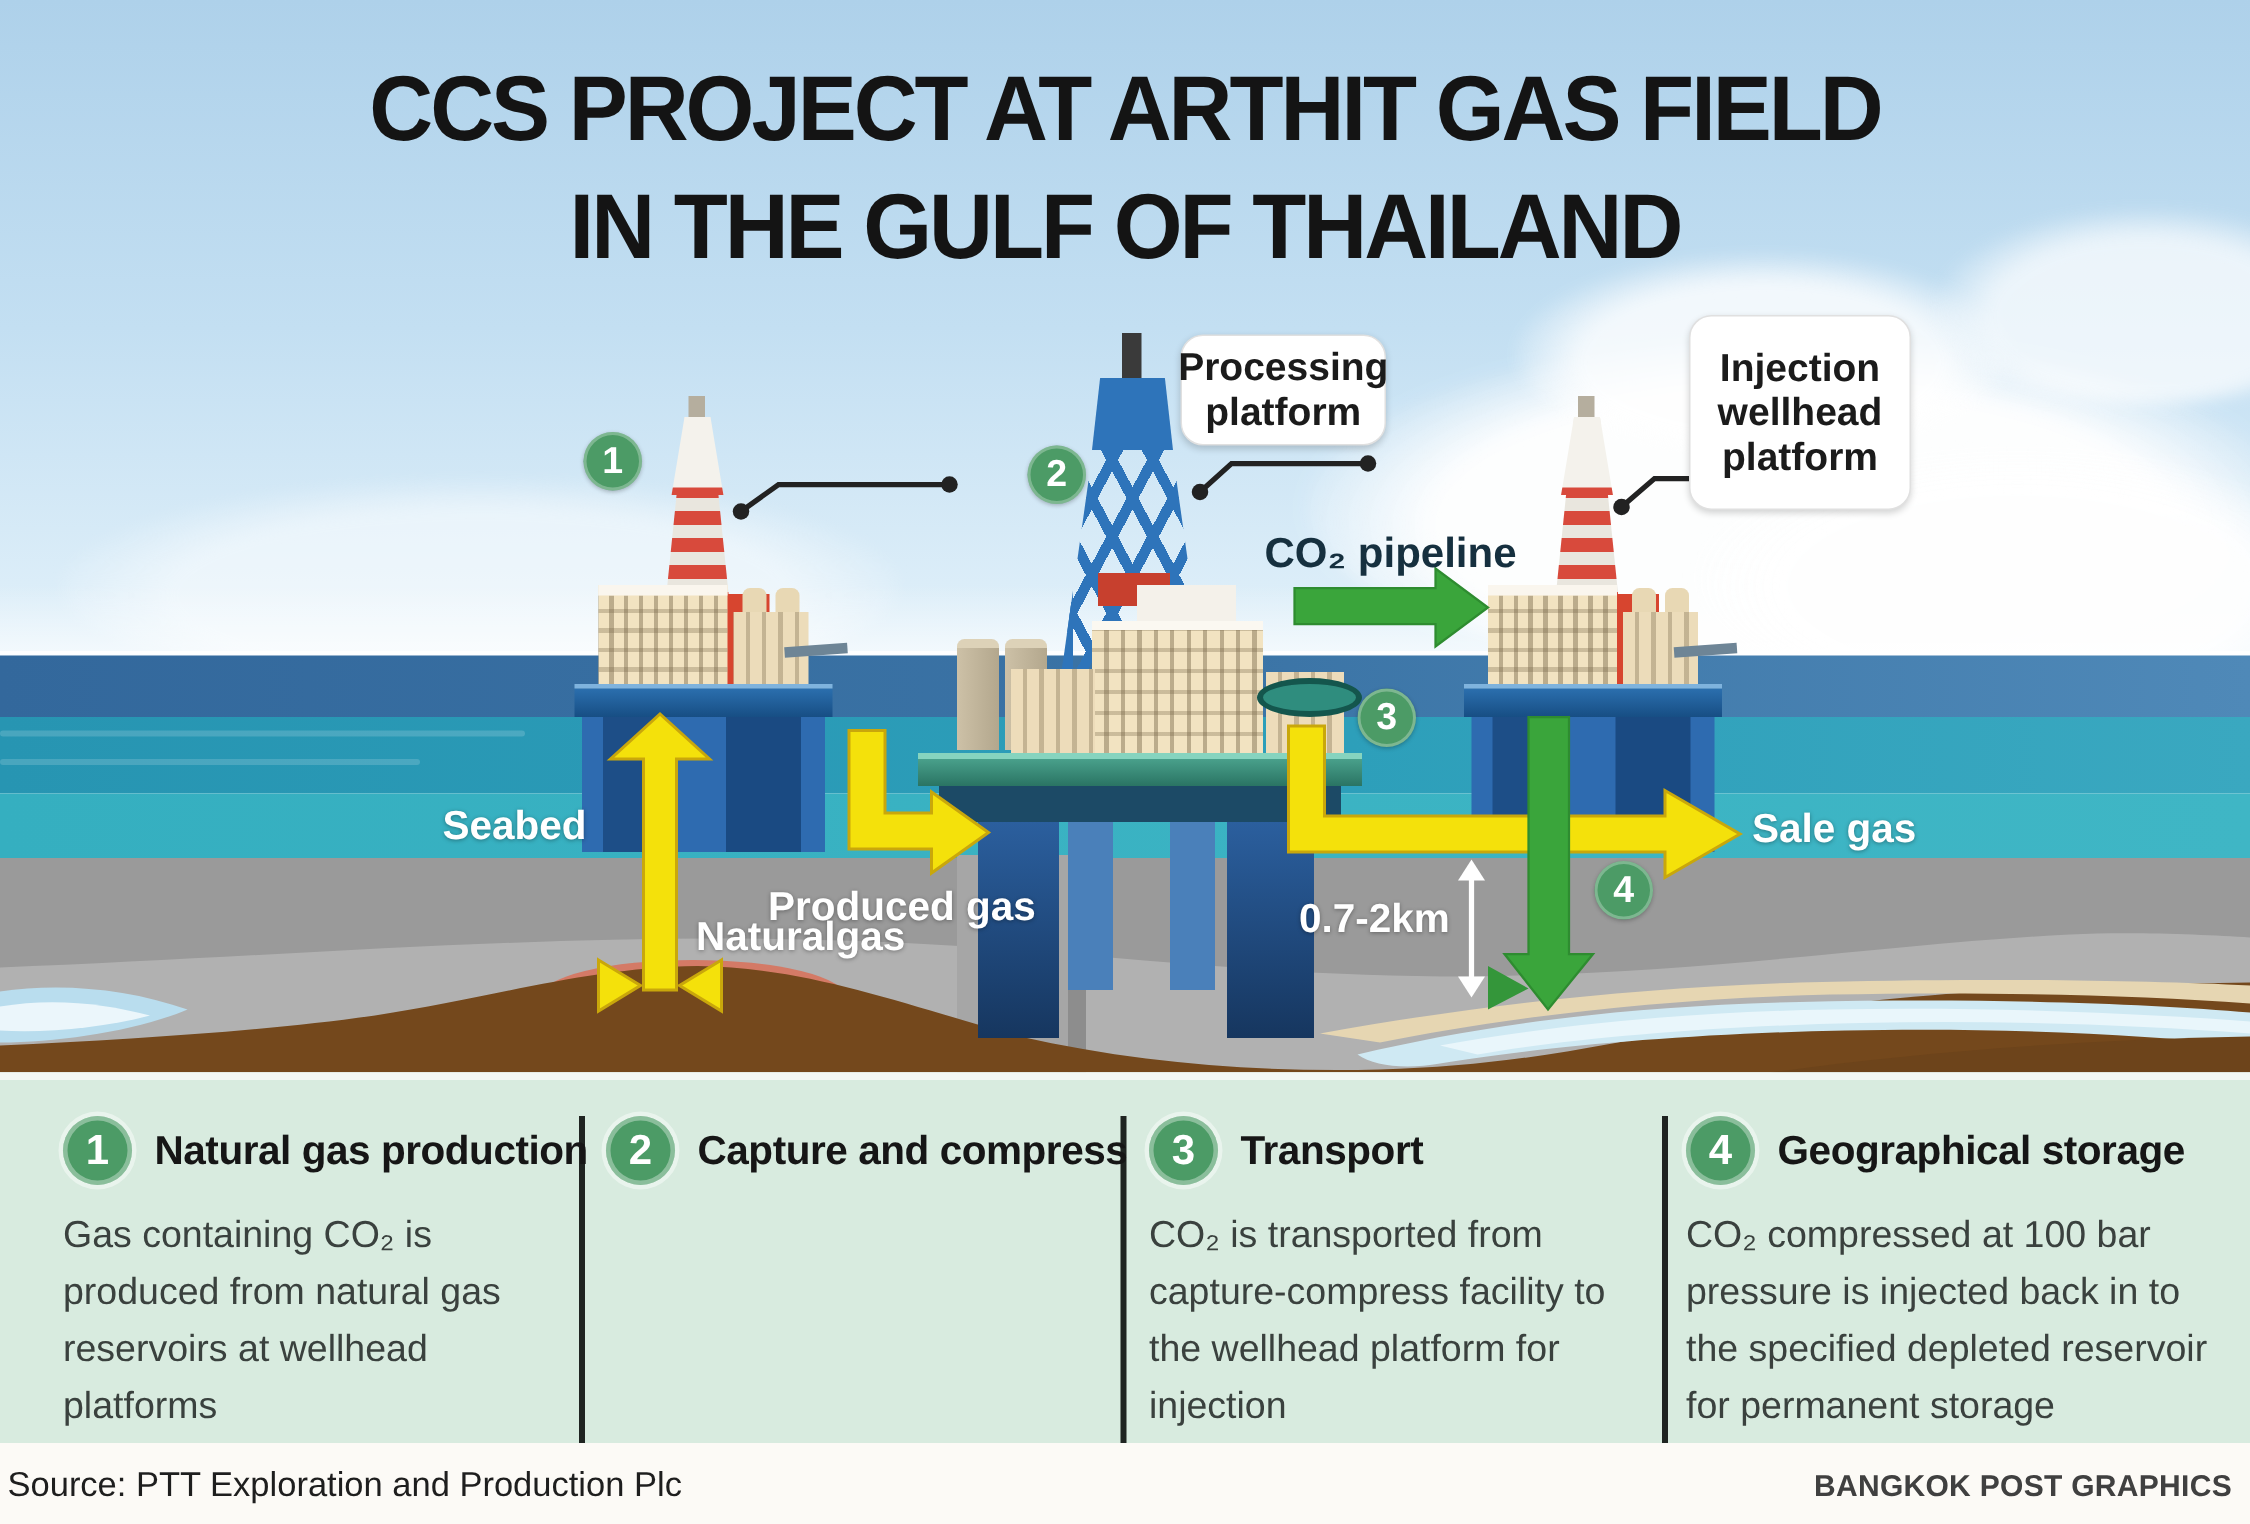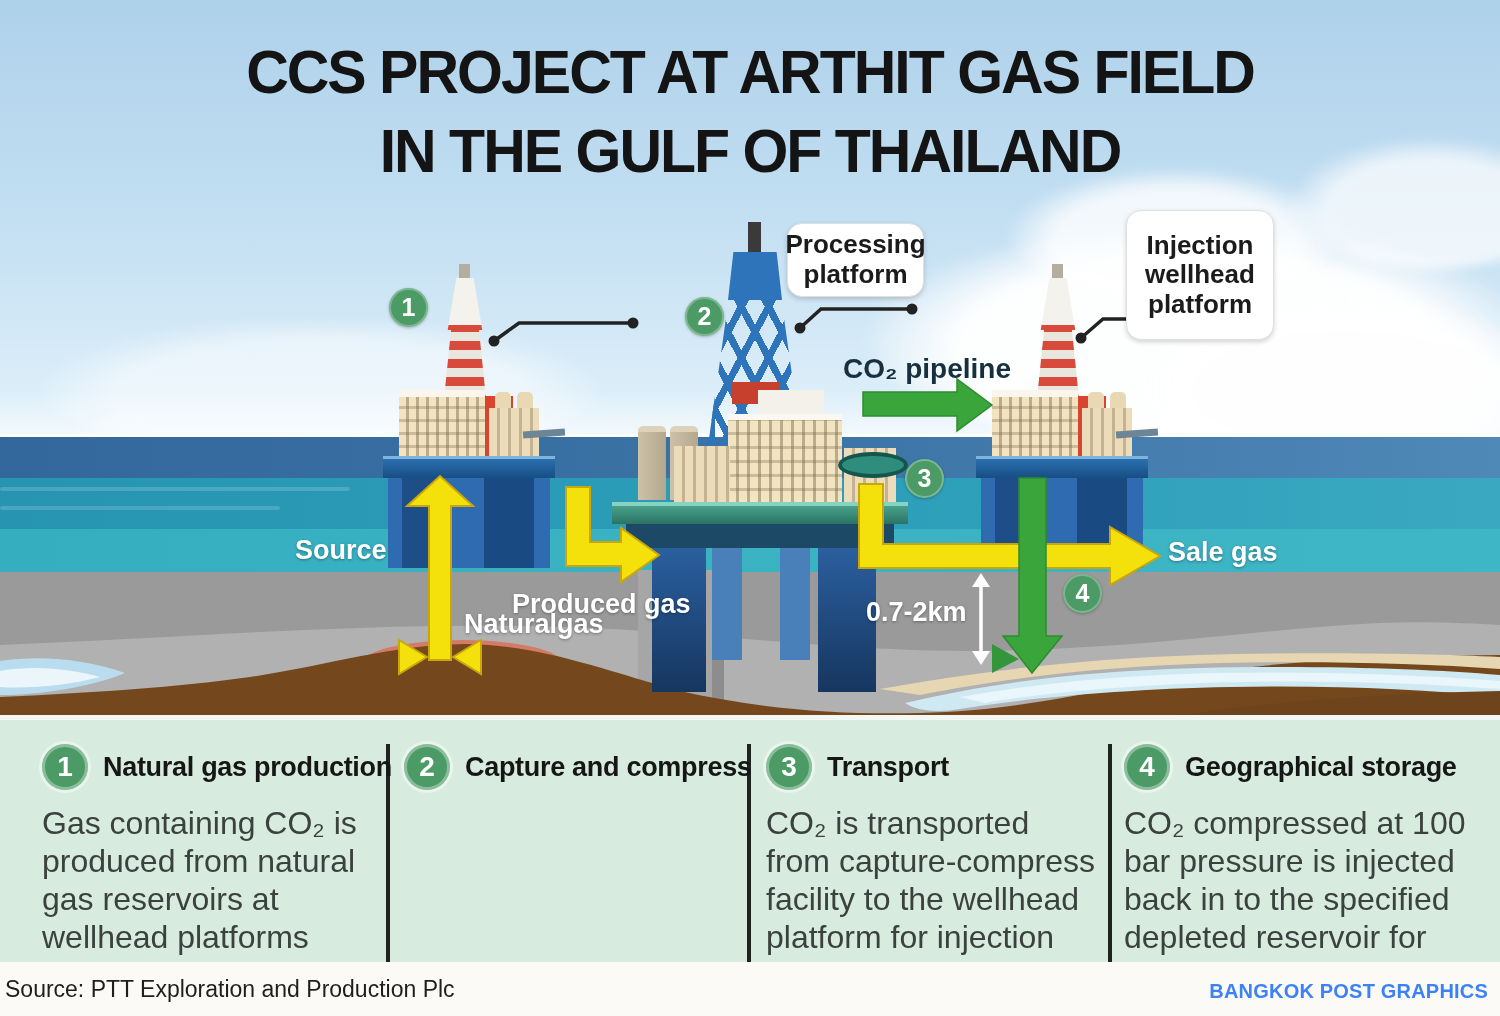--- a/index.html
+++ b/index.html
@@ -295,7 +295,7 @@
       </div>
 
     <div class="slabel lb-pipeline">CO₂ pipeline</div>
-    <div class="slabel lb-seabed">Source</div>
+    <div class="slabel lb-seabed">Seabed</div>
     <div class="slabel lb-produced">Produced gas</div>
     <div class="slabel lb-natural">Naturalgas</div>
     <div class="slabel lb-salegas">Sale gas</div>

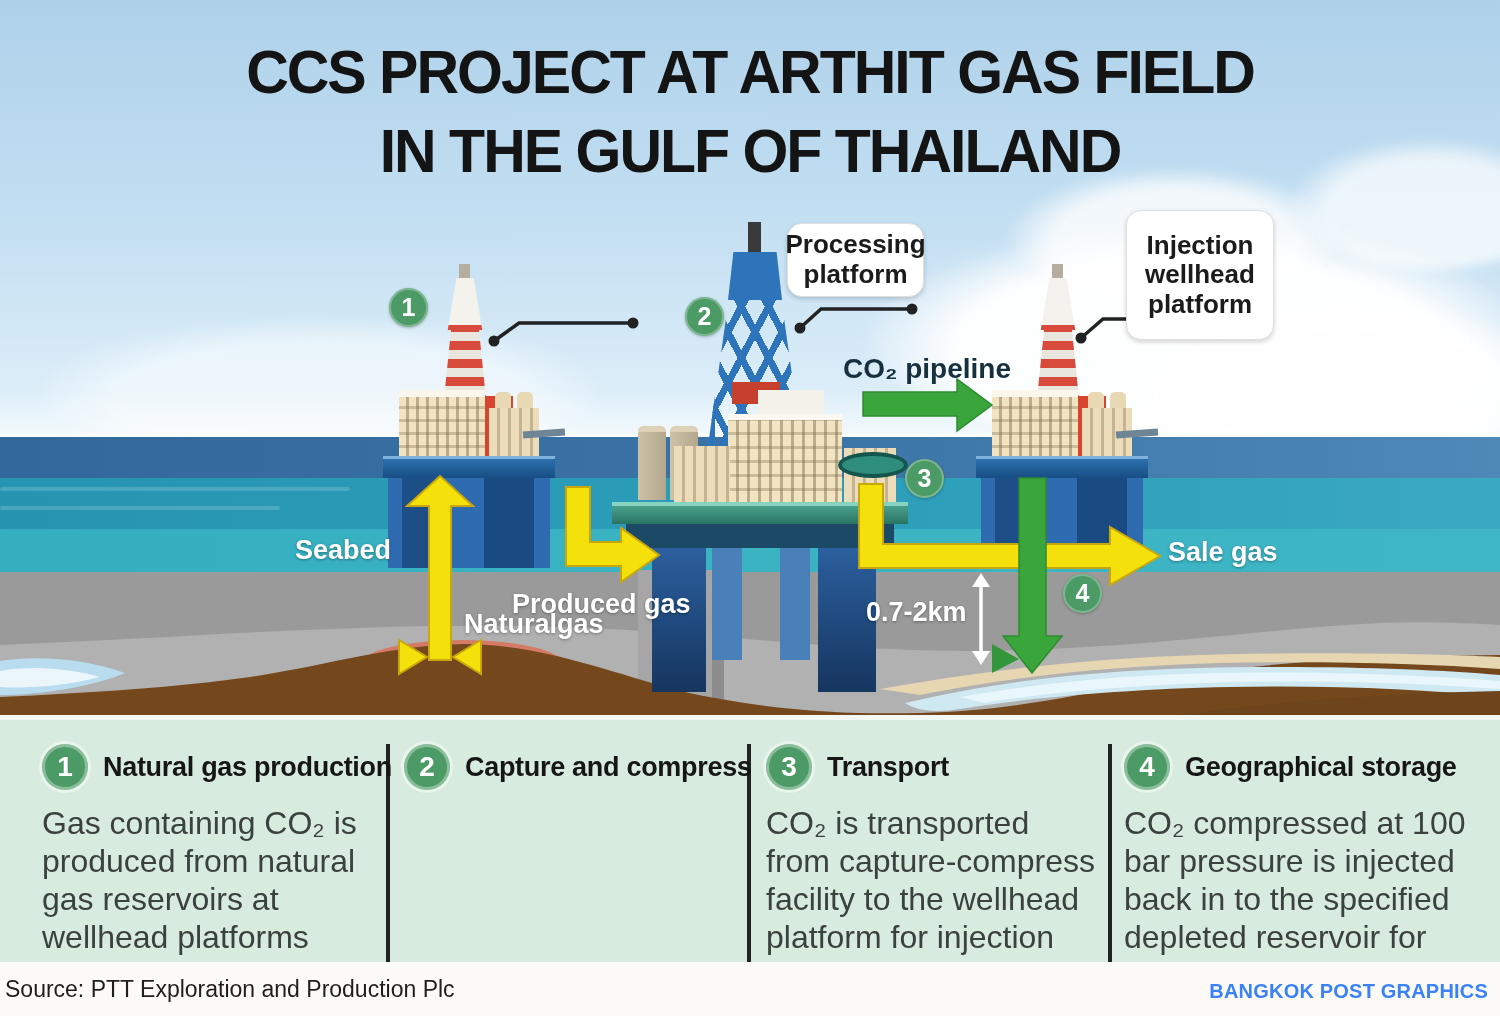--- a/index.html
+++ b/index.html
@@ -131,7 +131,7 @@
   .mk-panel { position:static; width:46px; height:46px; font-size:28px; flex:0 0 46px;
               box-shadow:inset 0 0 0 3px rgba(255,255,255,.35), 0 0 0 3px rgba(255,255,255,.45); }
   .step-title { font-size:27px; font-weight:bold; color:#161616; letter-spacing:-0.3px; white-space:nowrap;text-align:right; }
-  .step-body { margin-top:14px; font-size:32px; color:#3a413e; line-height:38px; }
+  .step-body { margin-top:14px; font-size:25px; color:#3a413e; line-height:38px; }
 
   
   .footer { position:absolute; left:0; top:962px; width:1500px; height:54px; background:#fcfaf6; }

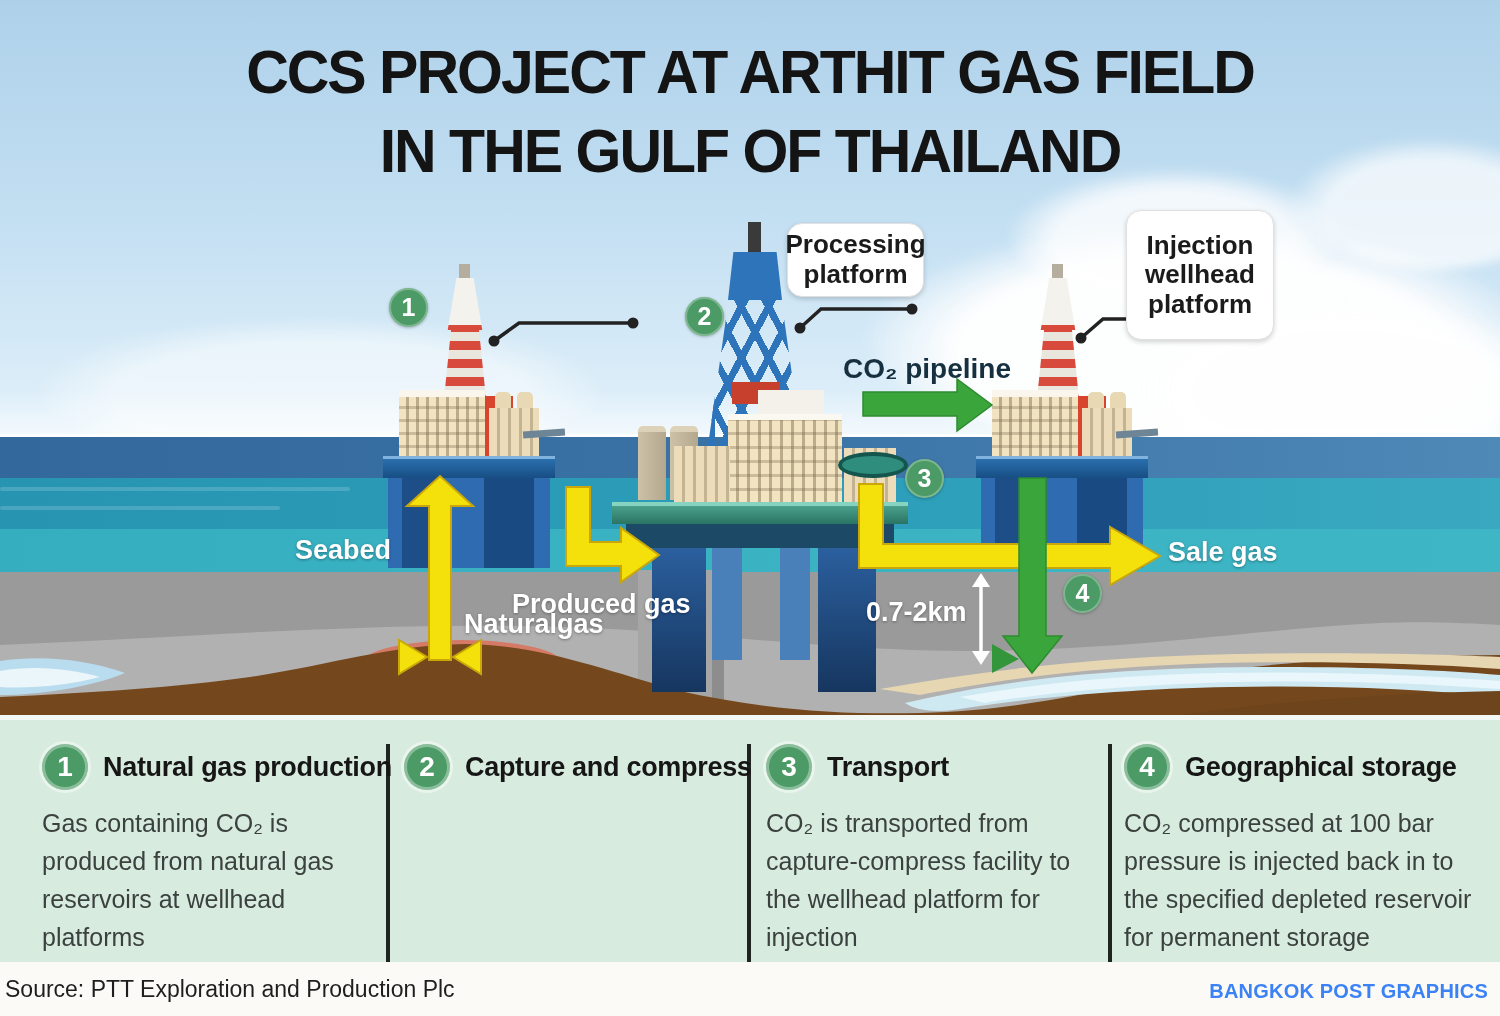--- a/index.html
+++ b/index.html
@@ -136,7 +136,7 @@
   
   .footer { position:absolute; left:0; top:962px; width:1500px; height:54px; background:#fcfaf6; }
   .src { position:absolute; left:5px; top:14px; font-size:23px; color:#1e1e1e; }
-  .credit { position:absolute; right:12px; top:18px; font-size:20px; font-weight:bold; color:#3b82f6; letter-spacing:0.2px; }
+  .credit { position:absolute; right:12px; top:18px; font-size:20px; font-weight:bold; color:#404040; letter-spacing:0.2px; }
 </style>
 </head>
 <body>

